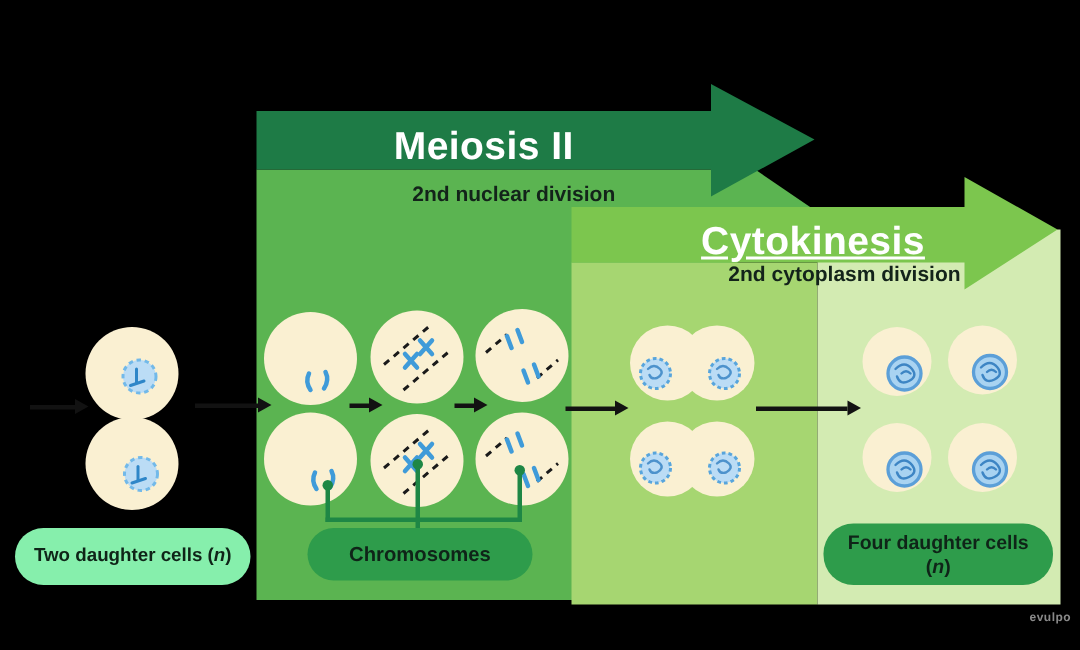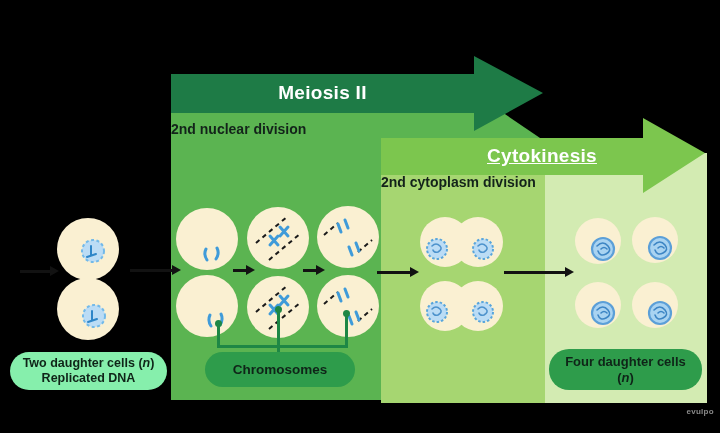--- a/index.html
+++ b/index.html
@@ -8,7 +8,7 @@
   .abs{position:absolute;}
   svg{display:block;}
   
-  .title{position:absolute;color:#fff;font-weight:bold;font-size:19px;text-align:center;letter-spacing:.3px;}
+  .title{position:absolute;color:#fff;font-weight:bold;font-size:26px;text-align:center;letter-spacing:.3px;}
   .subtitle{position:absolute;color:#13231a;font-weight:bold;font-size:14px;text-align:left;}
   
   .cell{position:absolute;background:#FAF0D2;border-radius:50%;z-index:2;}

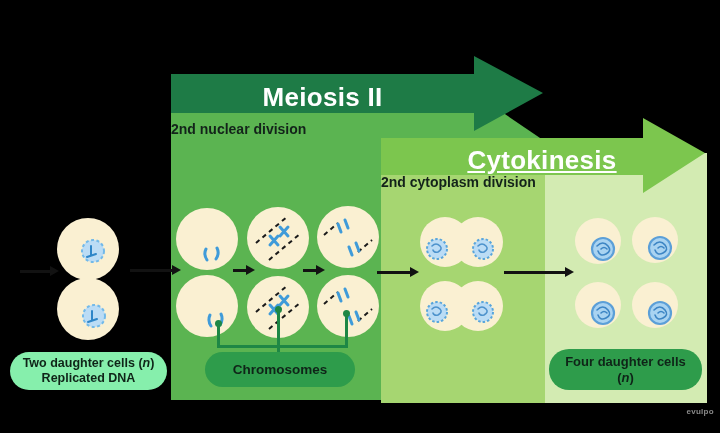--- a/index.html
+++ b/index.html
@@ -9,7 +9,7 @@
   svg{display:block;}
   
   .title{position:absolute;color:#fff;font-weight:bold;font-size:26px;text-align:center;letter-spacing:.3px;}
-  .subtitle{position:absolute;color:#13231a;font-weight:bold;font-size:14px;text-align:left;}
+  .subtitle{position:absolute;color:#13231a;font-weight:bold;font-size:14px;text-align:center;padding-left:20px;}
   
   .cell{position:absolute;background:#FAF0D2;border-radius:50%;z-index:2;}
   

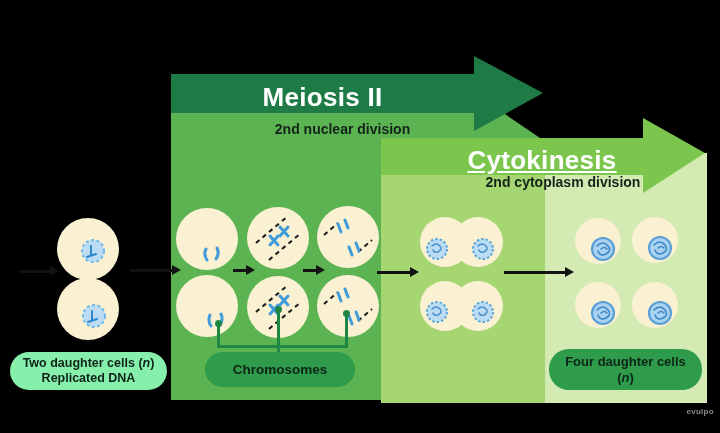--- a/index.html
+++ b/index.html
@@ -207,7 +207,6 @@
 
   <div class="pill pill-light" style="left:10px;top:352px;width:157px;height:38px;">
     <div class="ln"><span>Two daughter cells (</span><span class="it">n</span><span>)</span></div>
-    <div class="ln">Replicated DNA</div>
   </div>
 
   <div class="pill pill-dark" style="left:549px;top:349px;width:153px;height:41px;">

